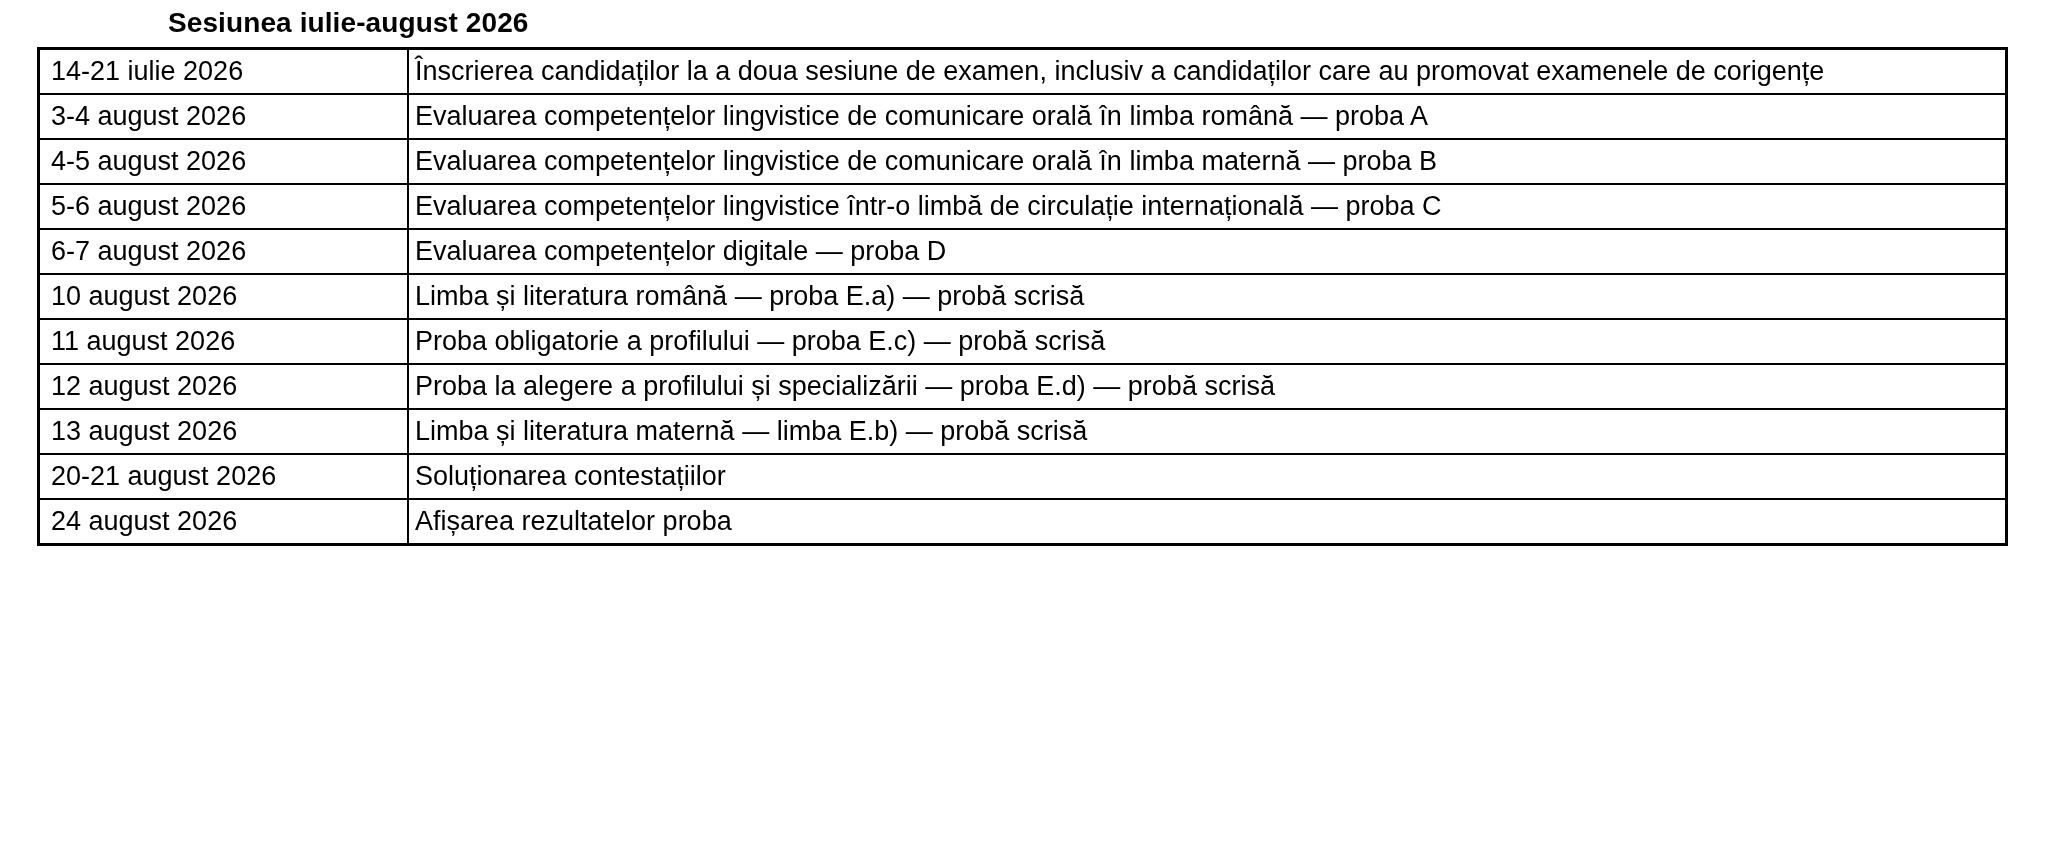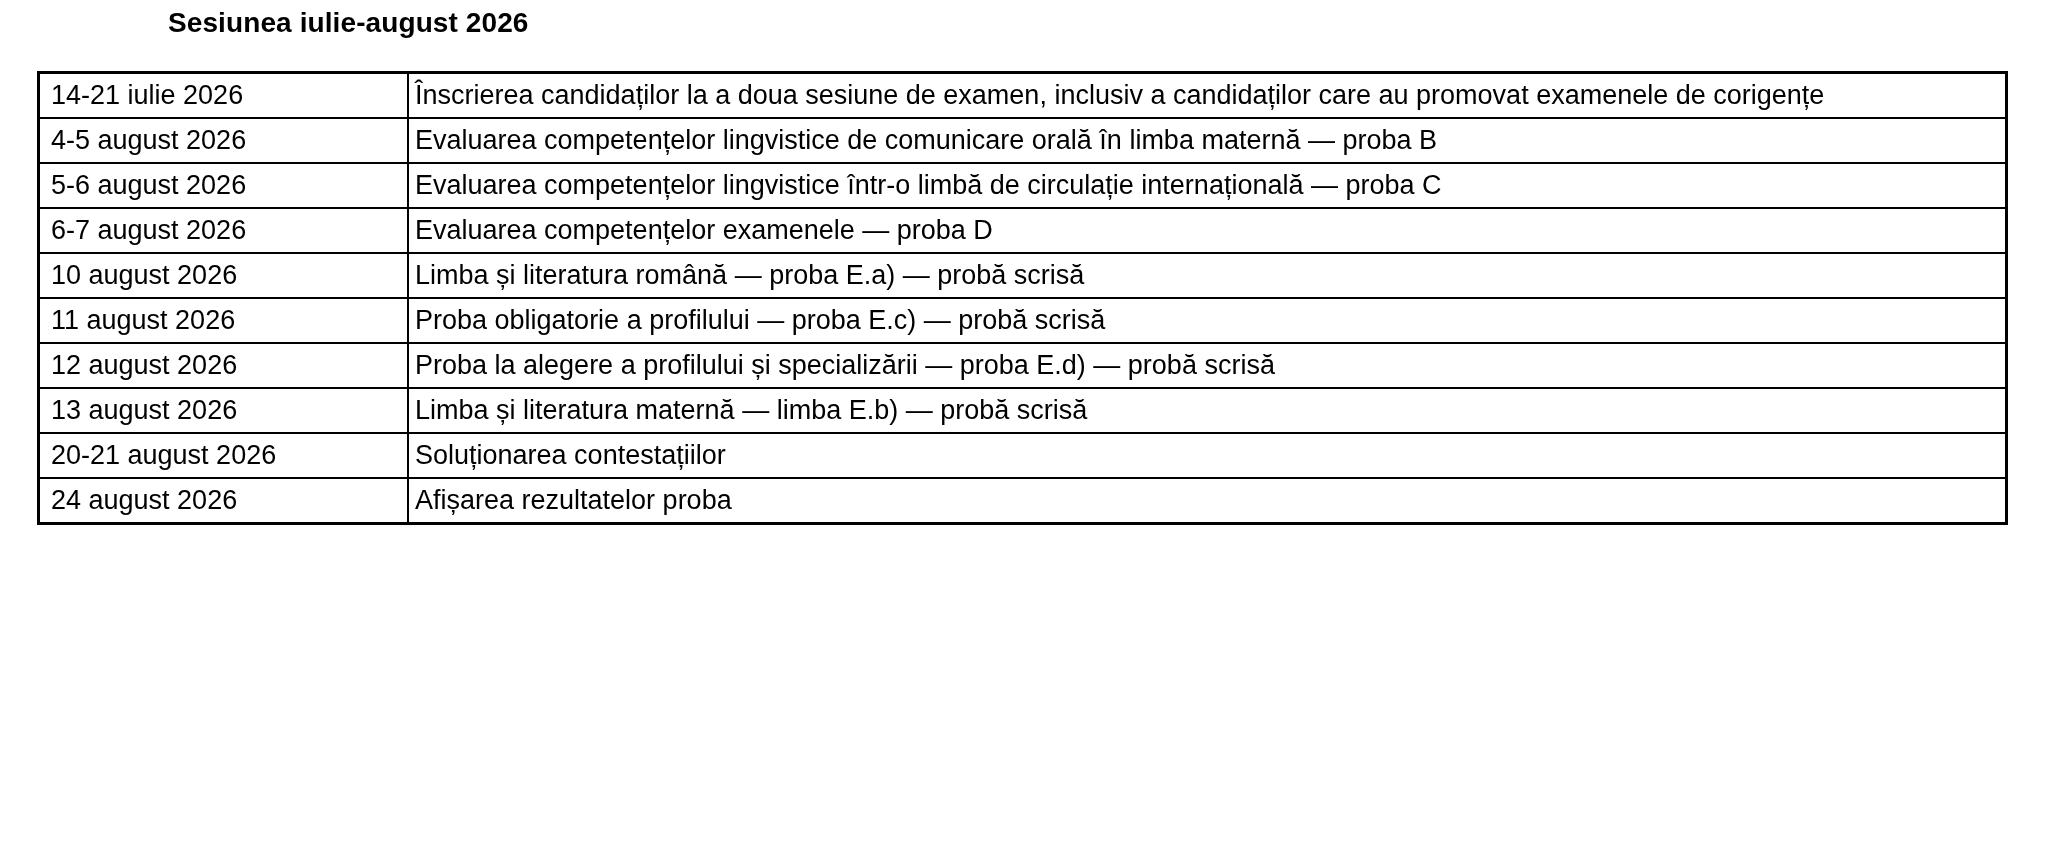--- a/index.html
+++ b/index.html
@@ -32,7 +32,7 @@
   .schedule-table {
     position: absolute;
     left: 37px;
-    top: 71px;
+    top: 47px;
     width: 1971px;
     border-collapse: collapse;
     table-layout: fixed;

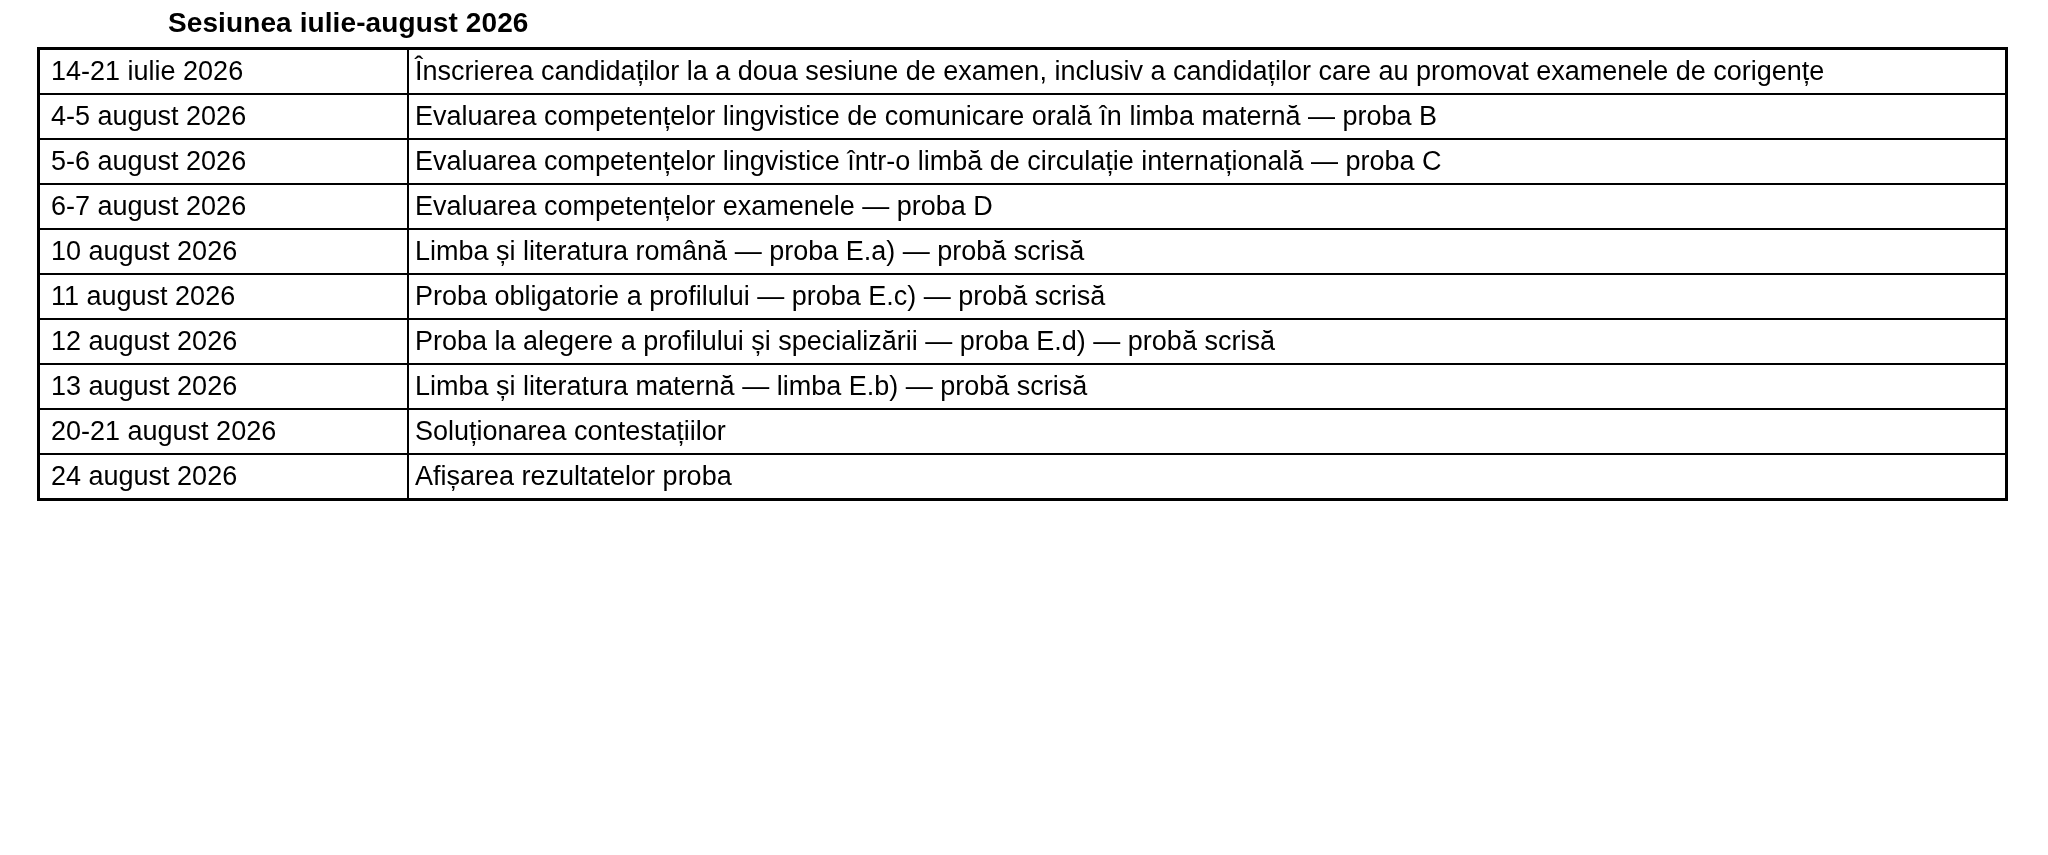--- a/index.html
+++ b/index.html
@@ -78,6 +78,12 @@
           </td>
         </tr>
         <tr>
+          <td class="date-cell"><span>3-4 august 2026</span></td>
+          <td class="desc-cell">
+            <span class="desc-text">Evaluarea competențelor lingvistice de comunicare orală în limba română — proba A</span>
+          </td>
+        </tr>
+        <tr>
           <td class="date-cell"><span>4-5 august 2026</span></td>
           <td class="desc-cell">
             <span class="desc-text">Evaluarea competențelor lingvistice de comunicare orală în limba maternă — proba B</span>

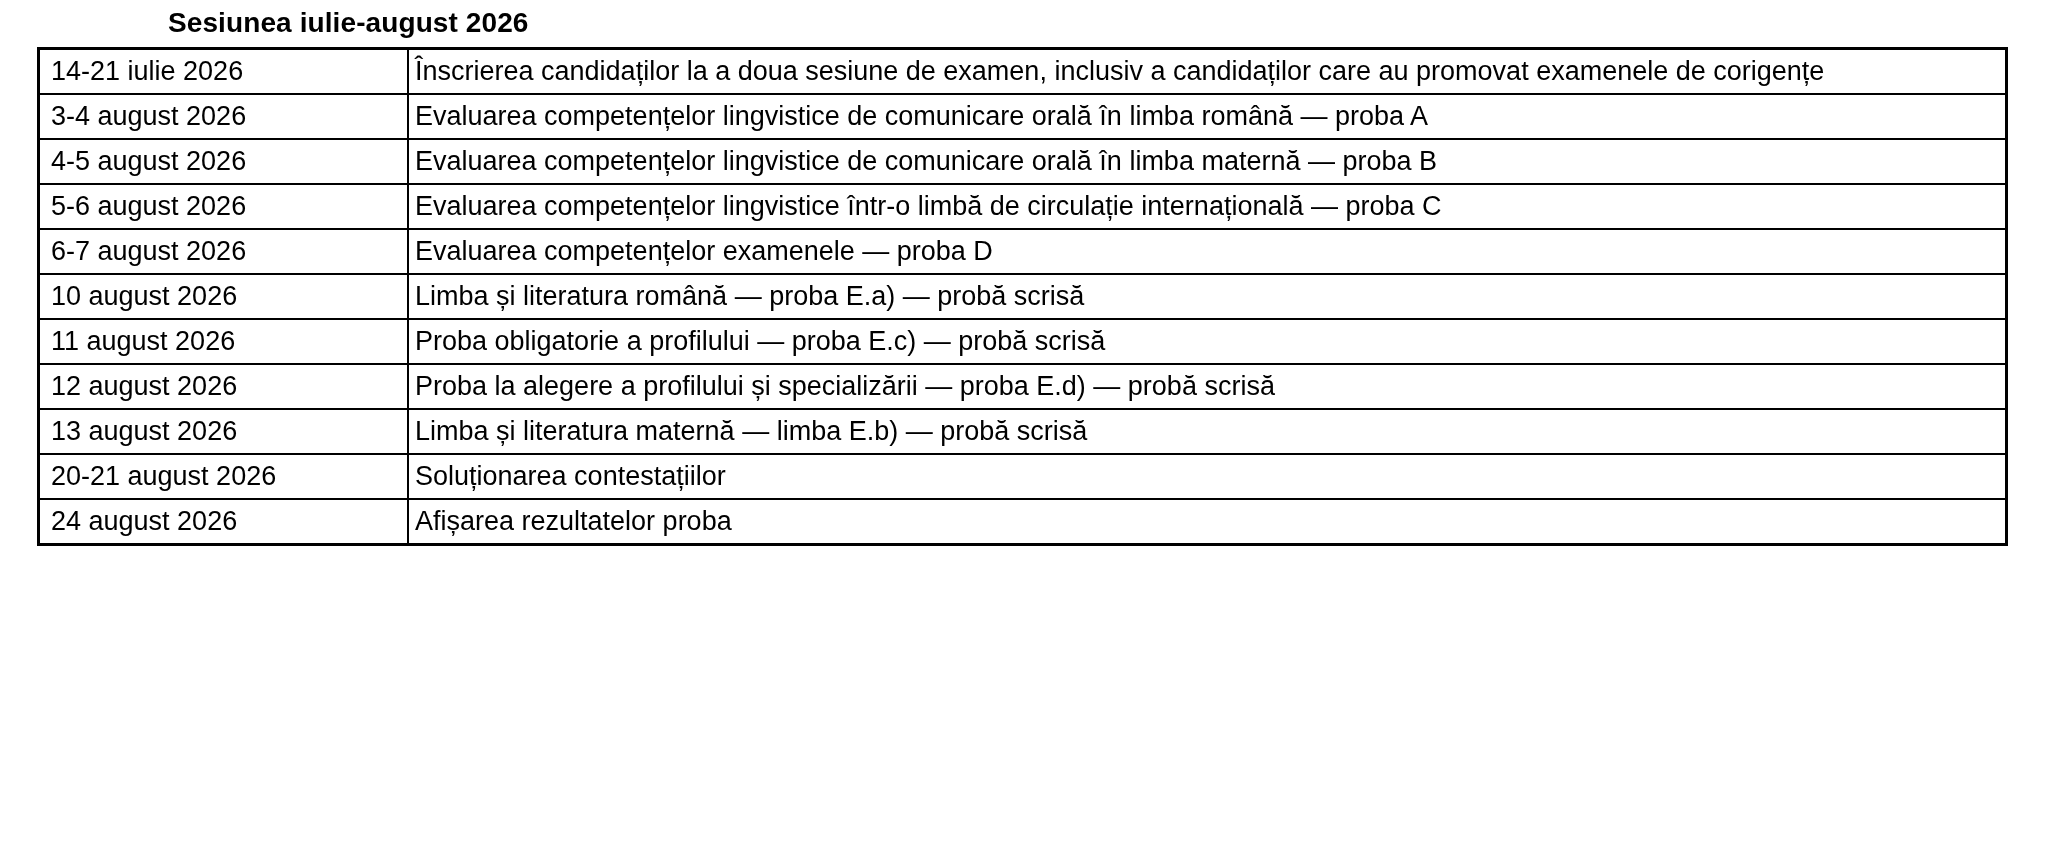--- a/index.html
+++ b/index.html
@@ -98,7 +98,7 @@
         <tr>
           <td class="date-cell"><span>6-7 august 2026</span></td>
           <td class="desc-cell">
-            <span class="desc-text">Evaluarea competențelor examenele — proba D</span>
+            <span class="desc-text">Evaluarea competențelor digitale — proba D</span>
           </td>
         </tr>
         <tr>

